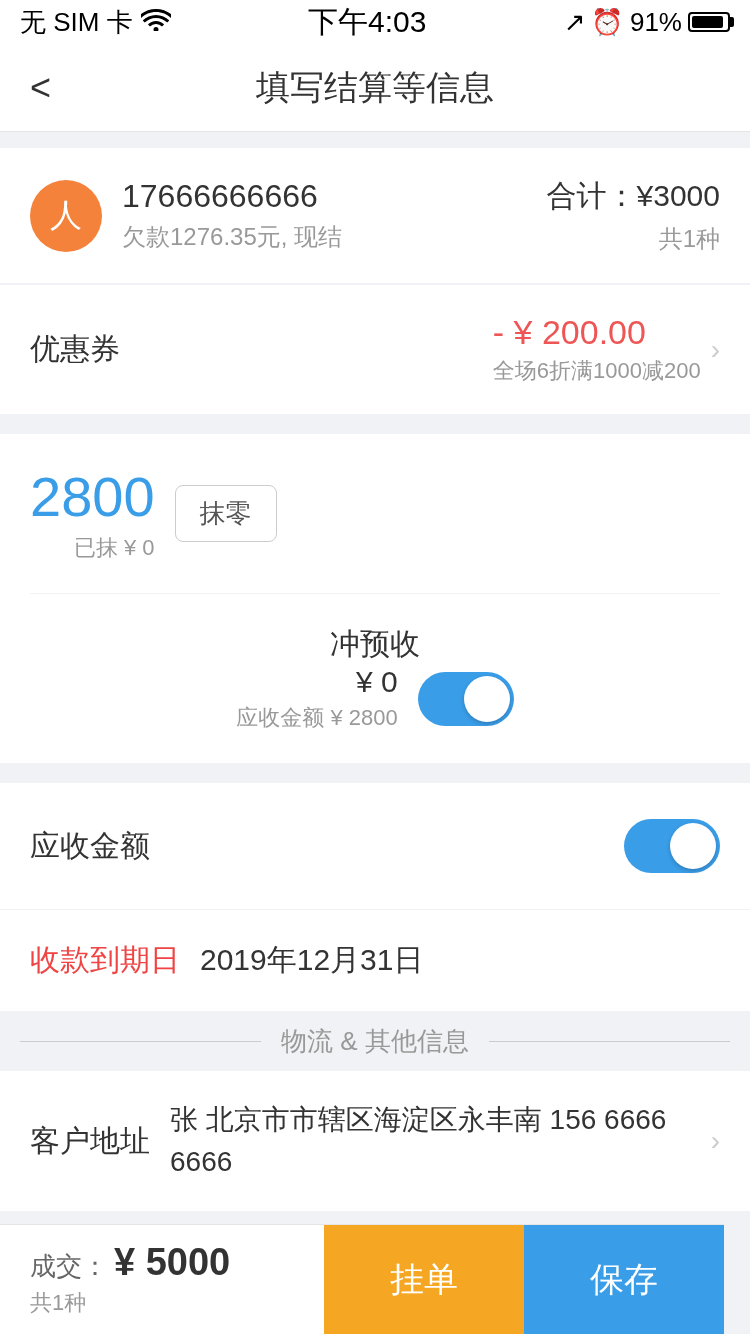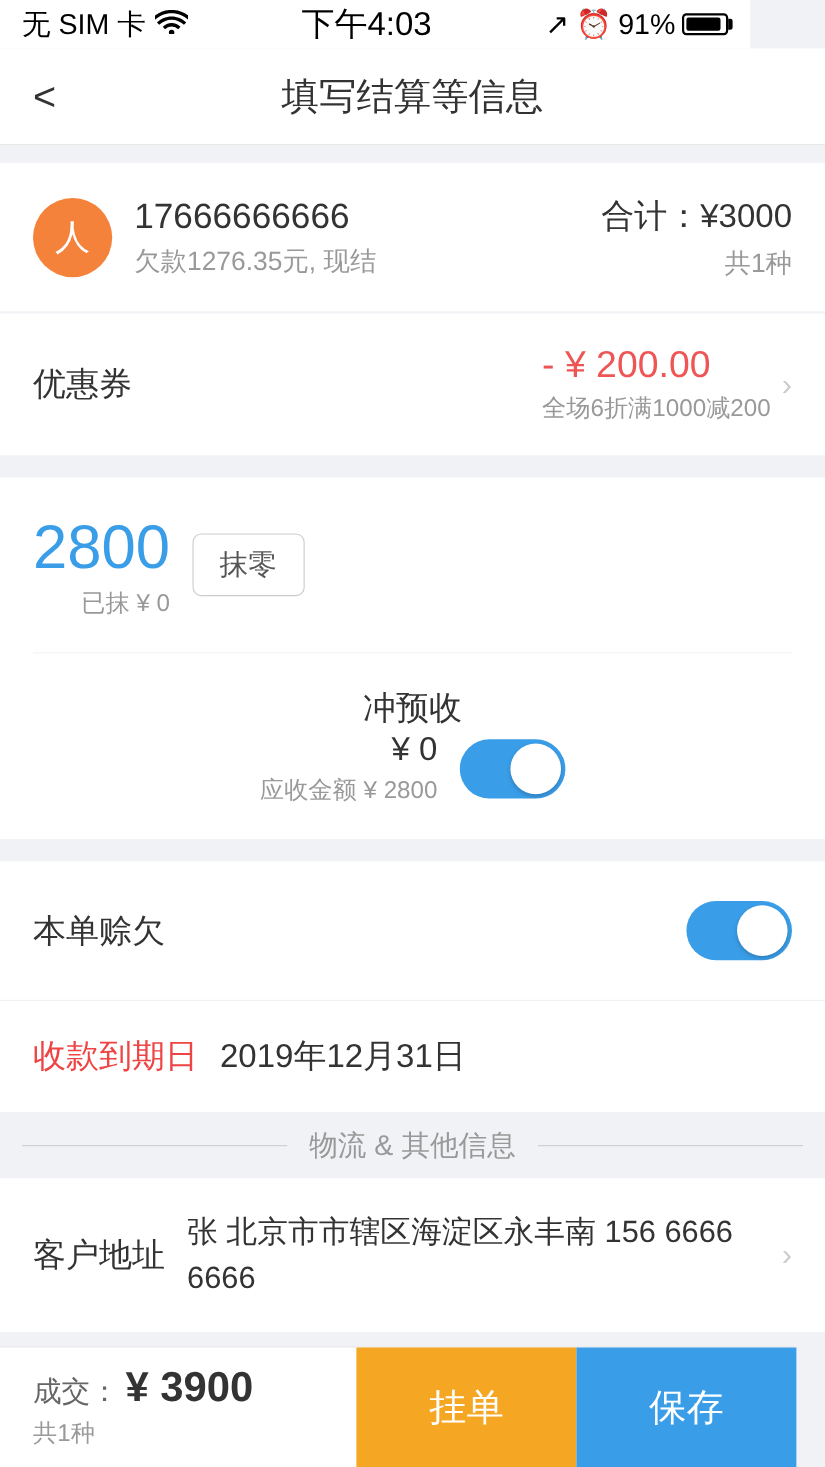--- a/index.html
+++ b/index.html
@@ -16,7 +16,7 @@
 
     
     .status-bar {
-      width: 682px;
+      width: 750px;
       height: 44px;
       background: #fff;
       display: flex;

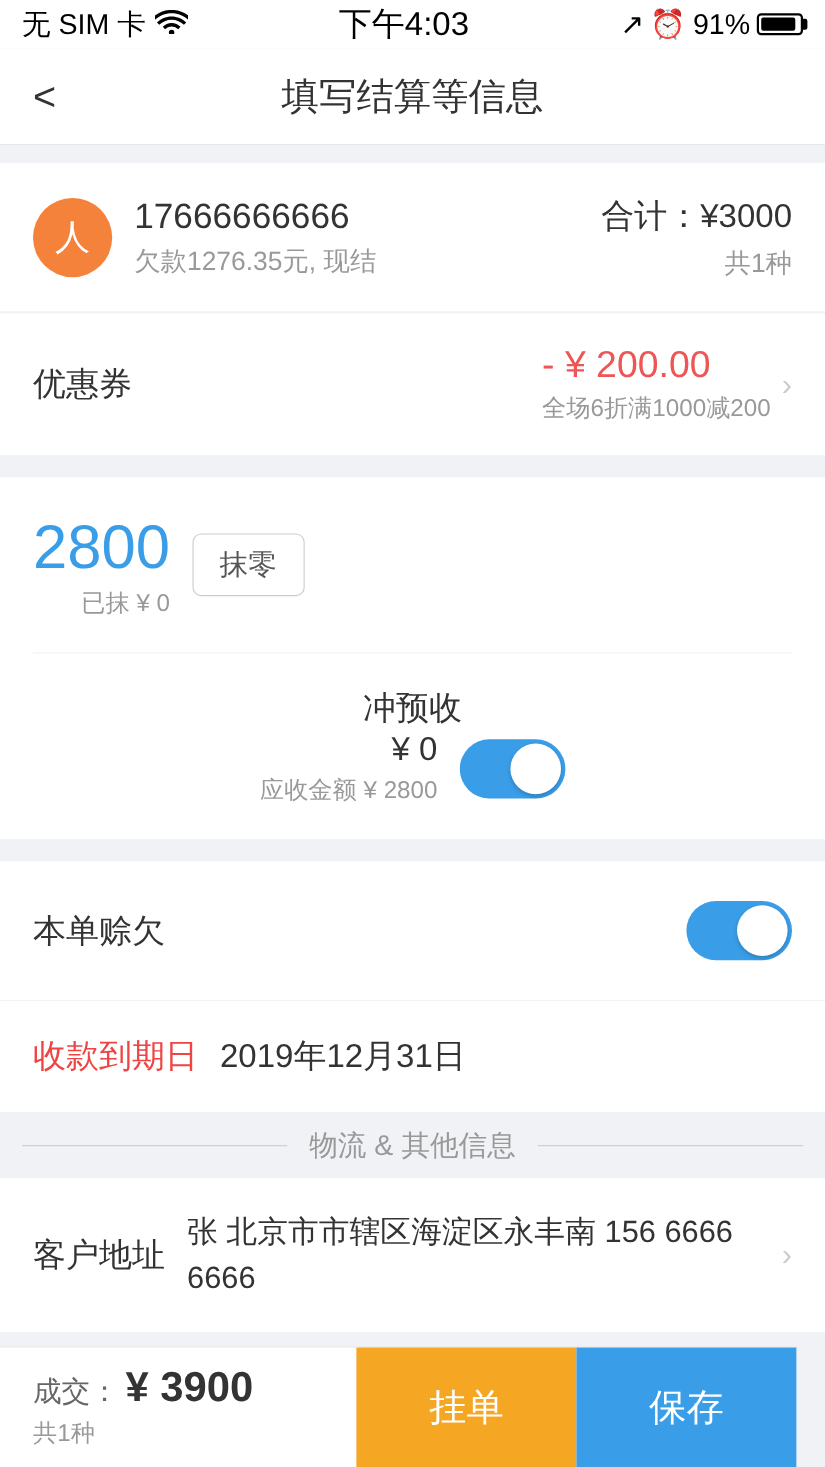--- a/index.html
+++ b/index.html
@@ -347,7 +347,7 @@
   <div class="section-divider"></div>
 
   <div class="debt-row">
-    <span class="debt-label">本单赊欠</span>
+    <span class="debt-label">应收金额</span>
     <div class="toggle on">
       <div class="toggle-knob"></div>
     </div>

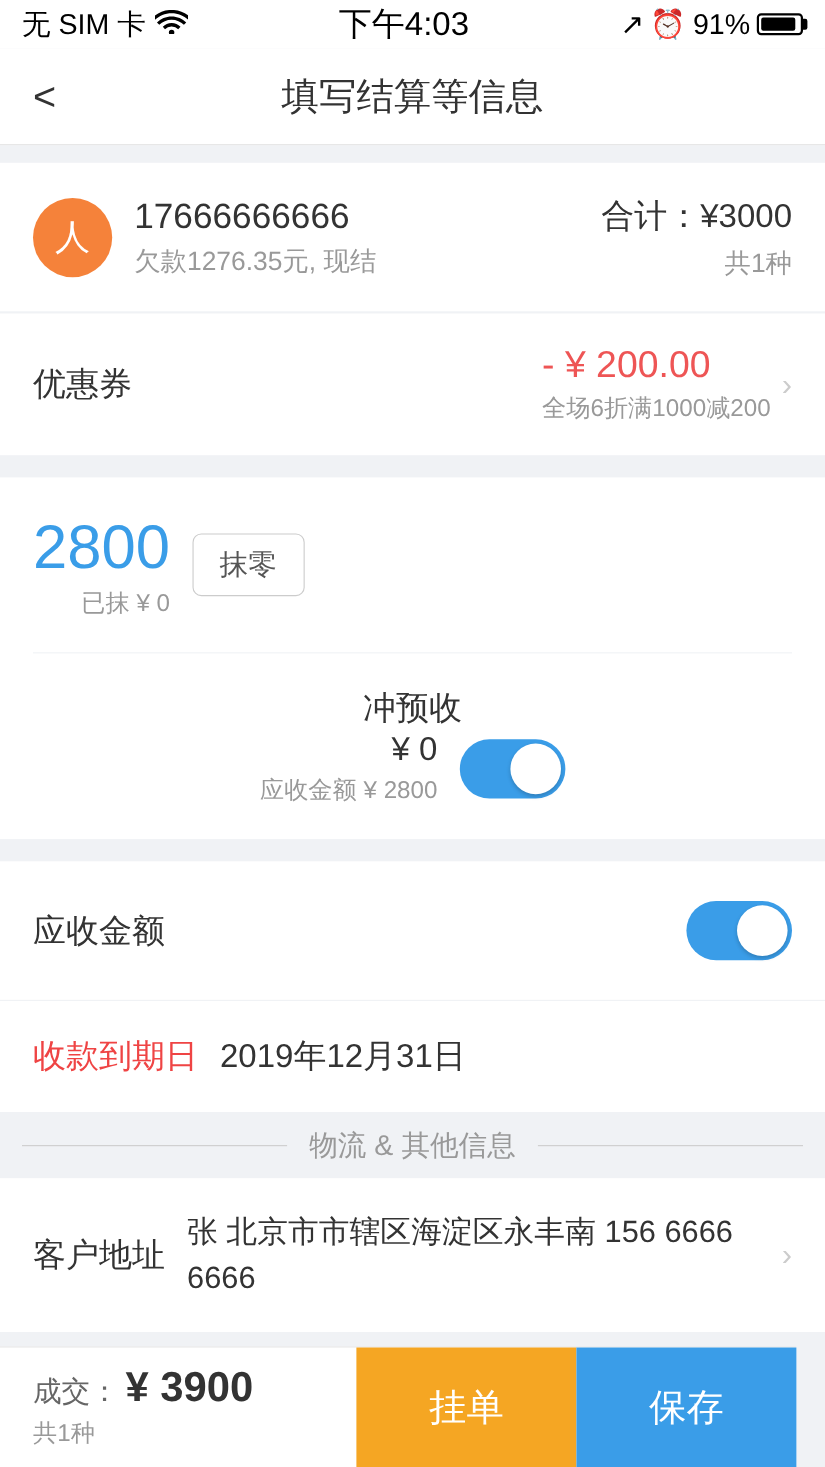--- a/index.html
+++ b/index.html
@@ -378,7 +378,7 @@
   <div class="bottom-summary">
     <div class="bottom-deal">
       <span class="bottom-deal-label">成交：</span>
-      <span class="bottom-deal-value">¥ 3900</span>
+      <span class="bottom-deal-value">¥ 5000</span>
     </div>
     <div class="bottom-count">共1种</div>
   </div>

